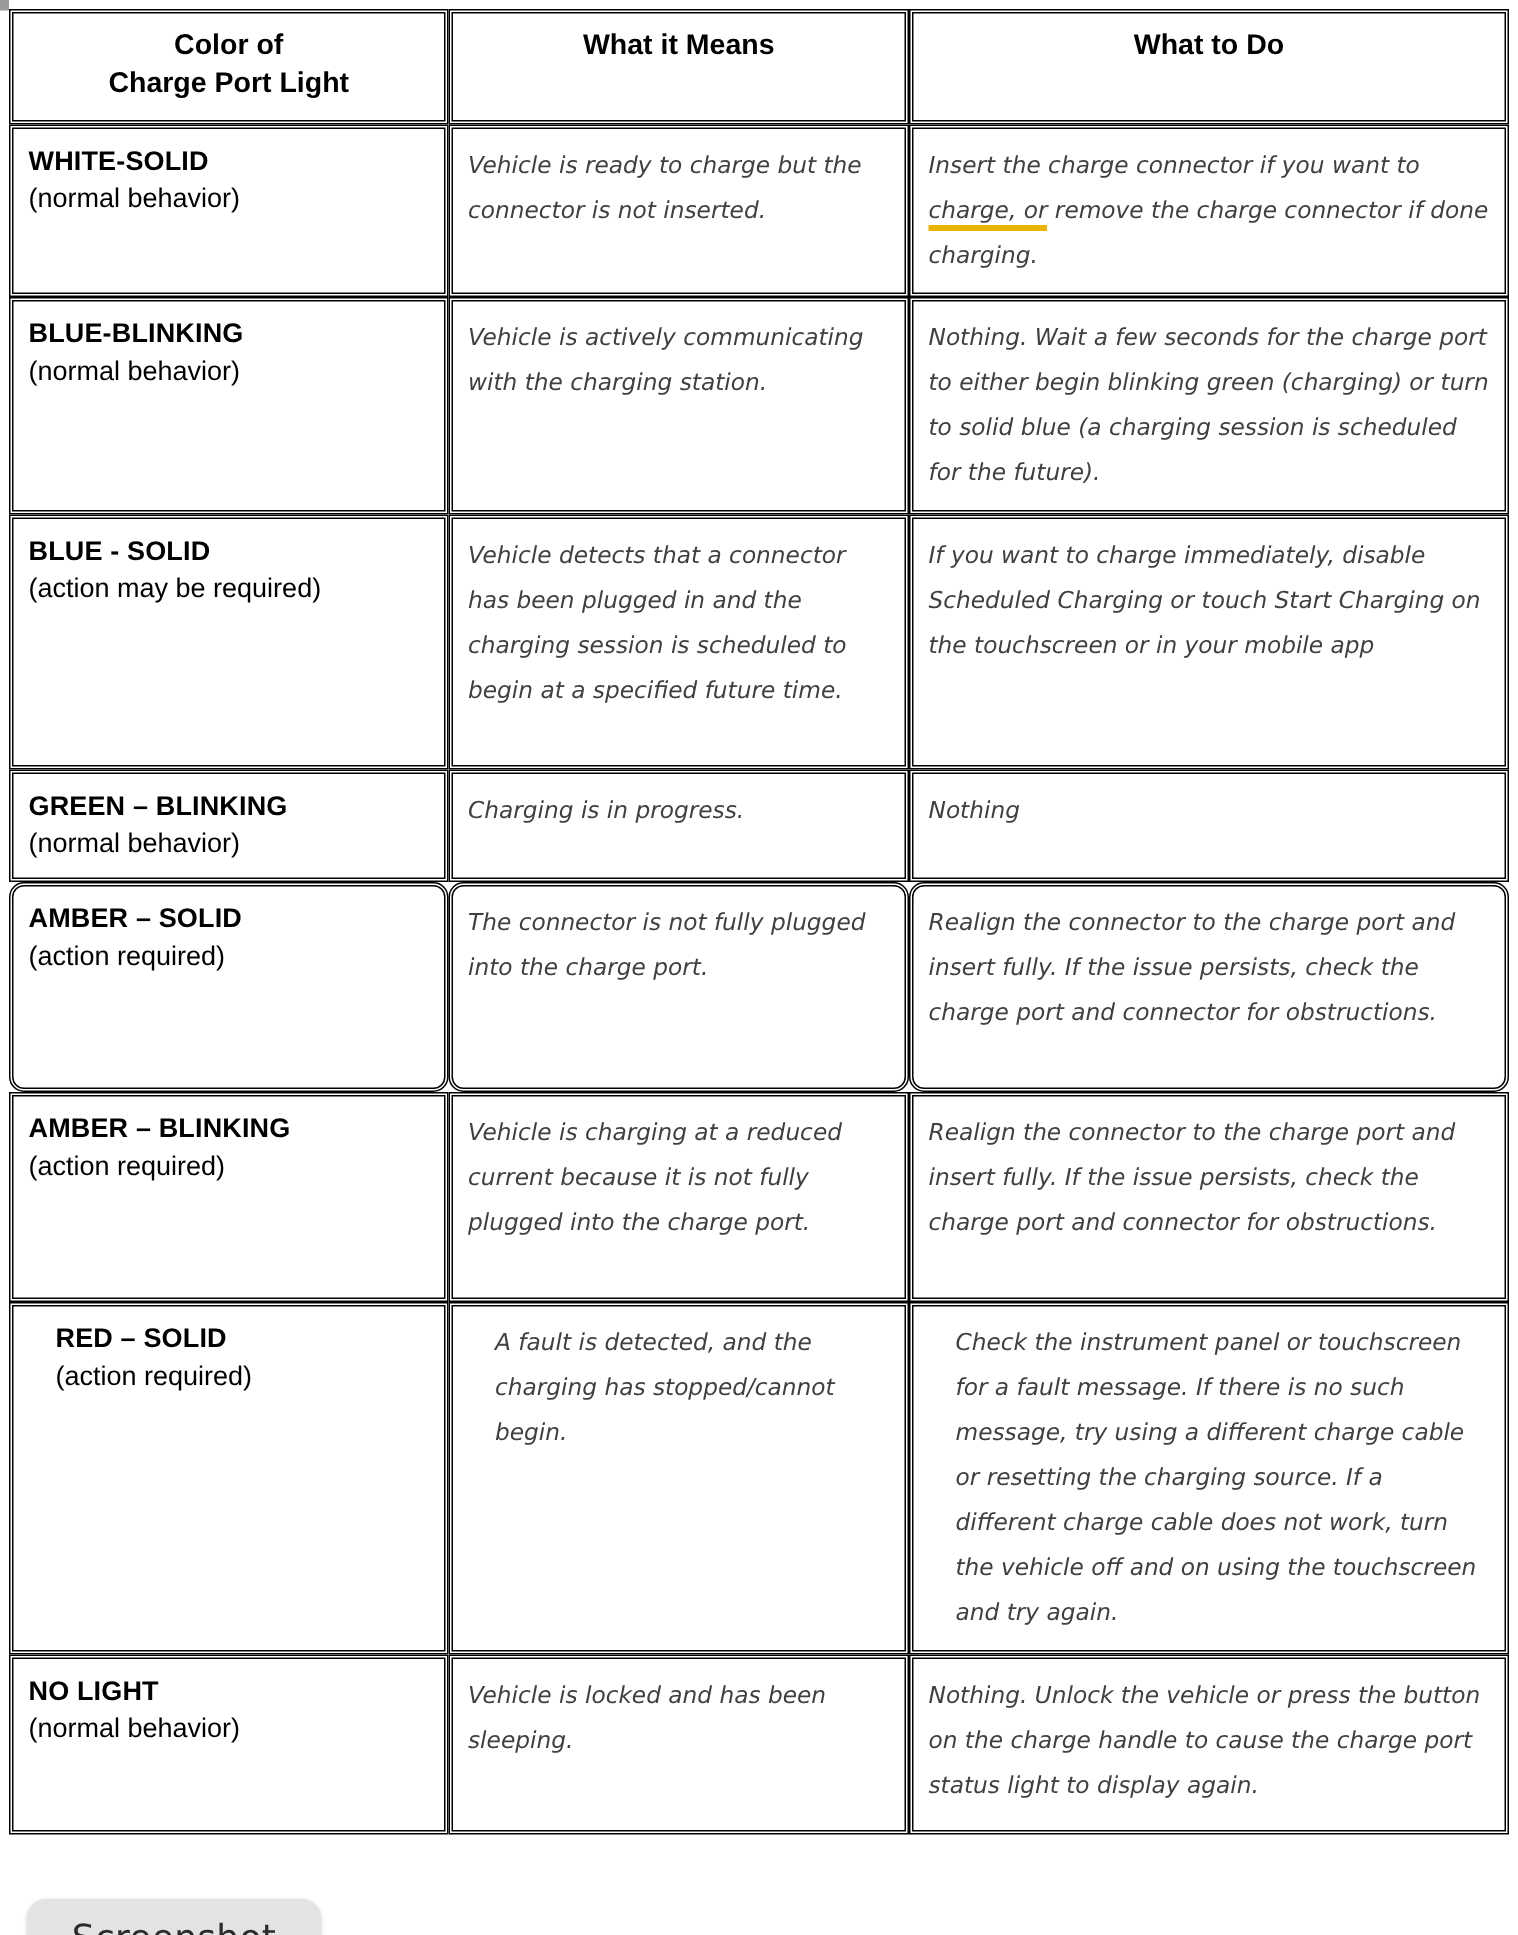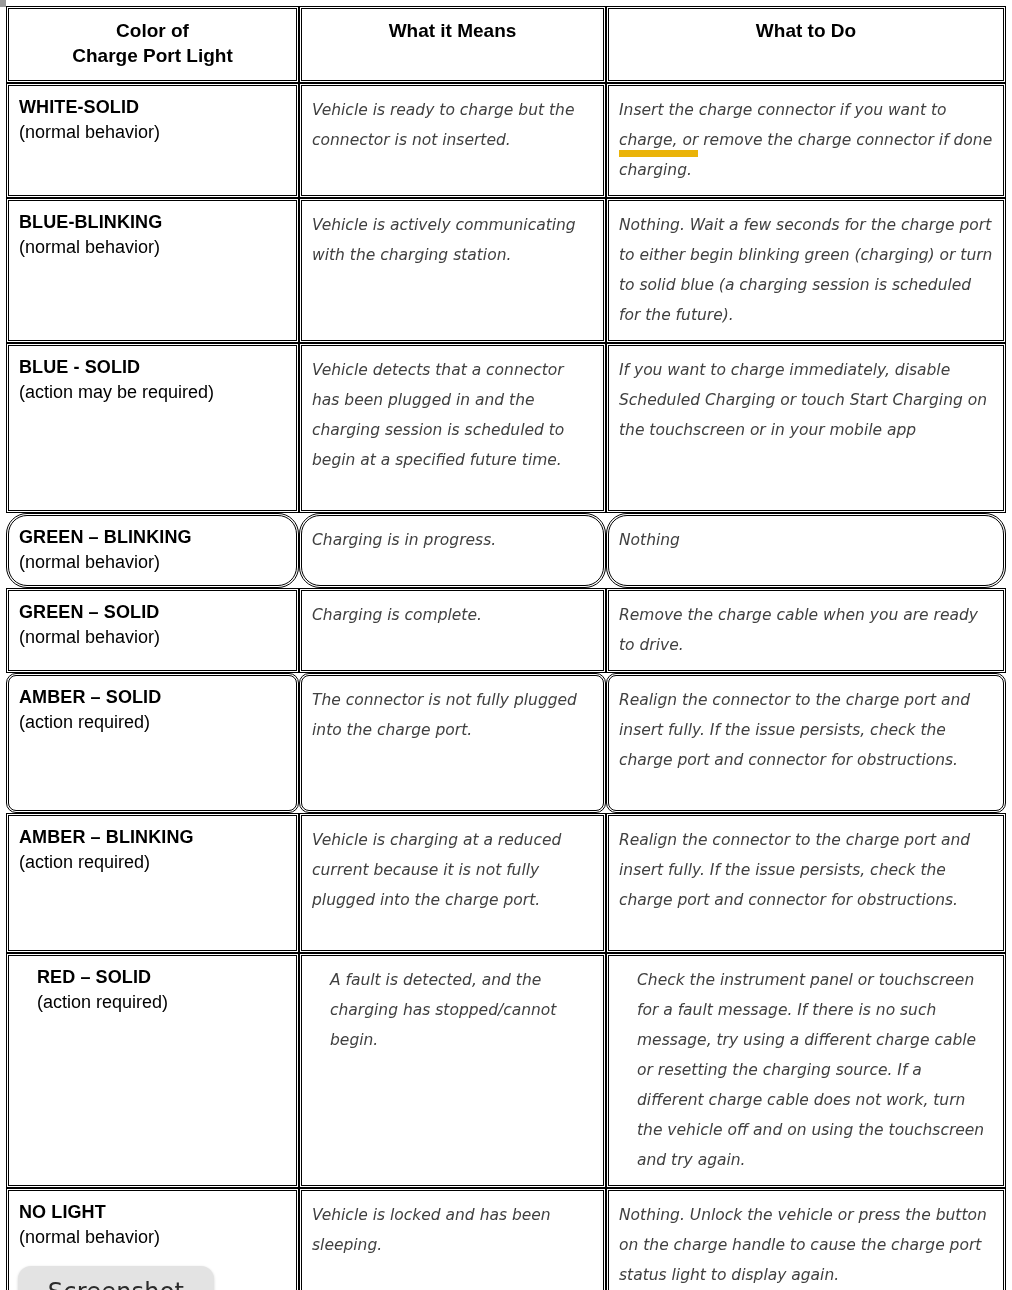--- a/index.html
+++ b/index.html
@@ -98,7 +98,7 @@
 
   
   .sq-underline {
-    border-bottom: 7px solid #eab308;
+    border-bottom: 4px solid #eab308;
     padding-bottom: 1px;
   }
 

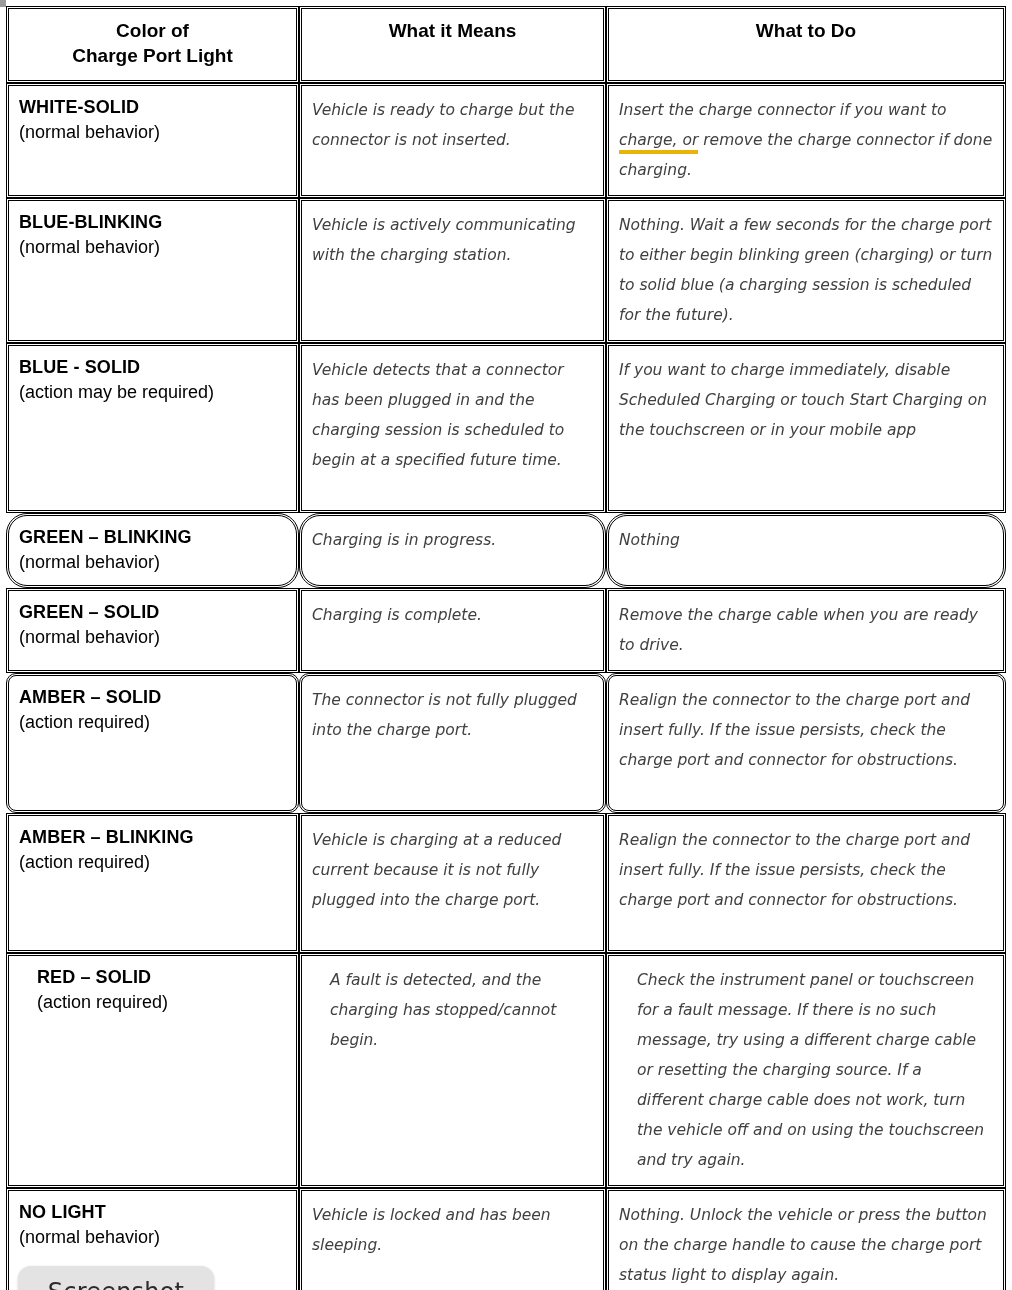--- a/index.html
+++ b/index.html
@@ -106,7 +106,7 @@
   tr.r-white   td { height: 85px; }
   tr.r-blueb   td { height: 115px; }
   tr.r-blues   td { height: 145px; margin-top: 20px; }
-  tr.r-greenb  td { height: 50px; border-radius: 21px; }
+  tr.r-greenb  td { height: 50px; }
   tr.r-greens  td { height: 55px; }
   tr.r-ambers  td { height: 115px; border-radius: 10px; }
   tr.r-amberb  td { height: 115px; margin-top: 40px; }

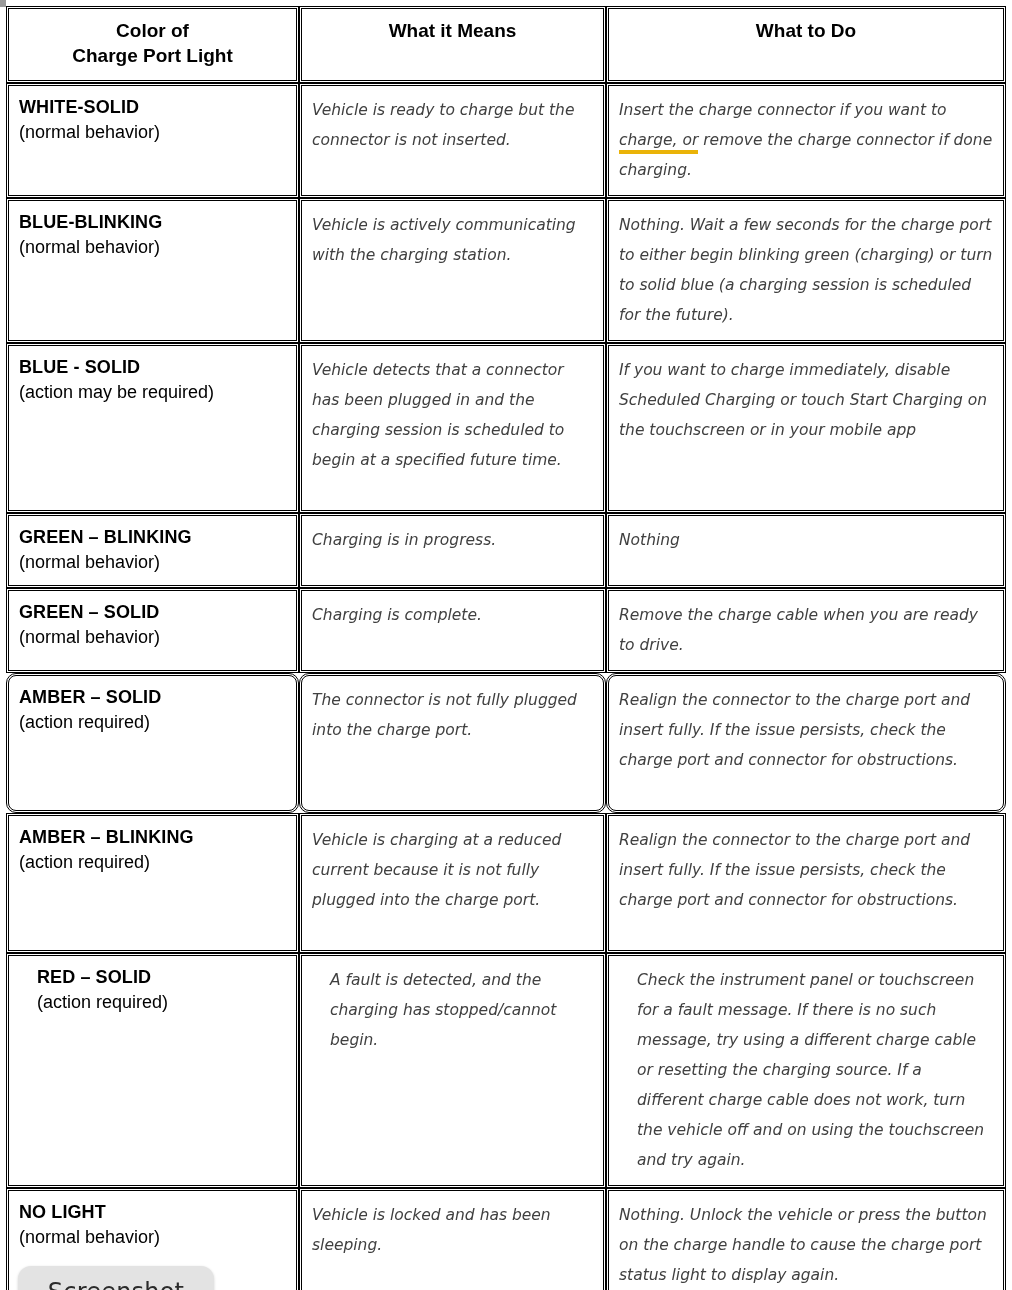--- a/index.html
+++ b/index.html
@@ -214,18 +214,6 @@
         </td>
       </tr>
 
-      <tr class="r-greens">
-        <td class="label-cell">
-          <span class="lbl-main">GREEN – SOLID</span>
-          <span class="lbl-sub">(normal behavior)</span>
-        </td>
-        <td class="body-cell">
-          <span class="txt">Charging is complete.</span>
-        </td>
-        <td class="body-cell">
-          <span class="txt">Remove the charge cable when you are ready to drive.</span>
-        </td>
-      </tr>
 
       <tr class="r-ambers">
         <td class="label-cell">

